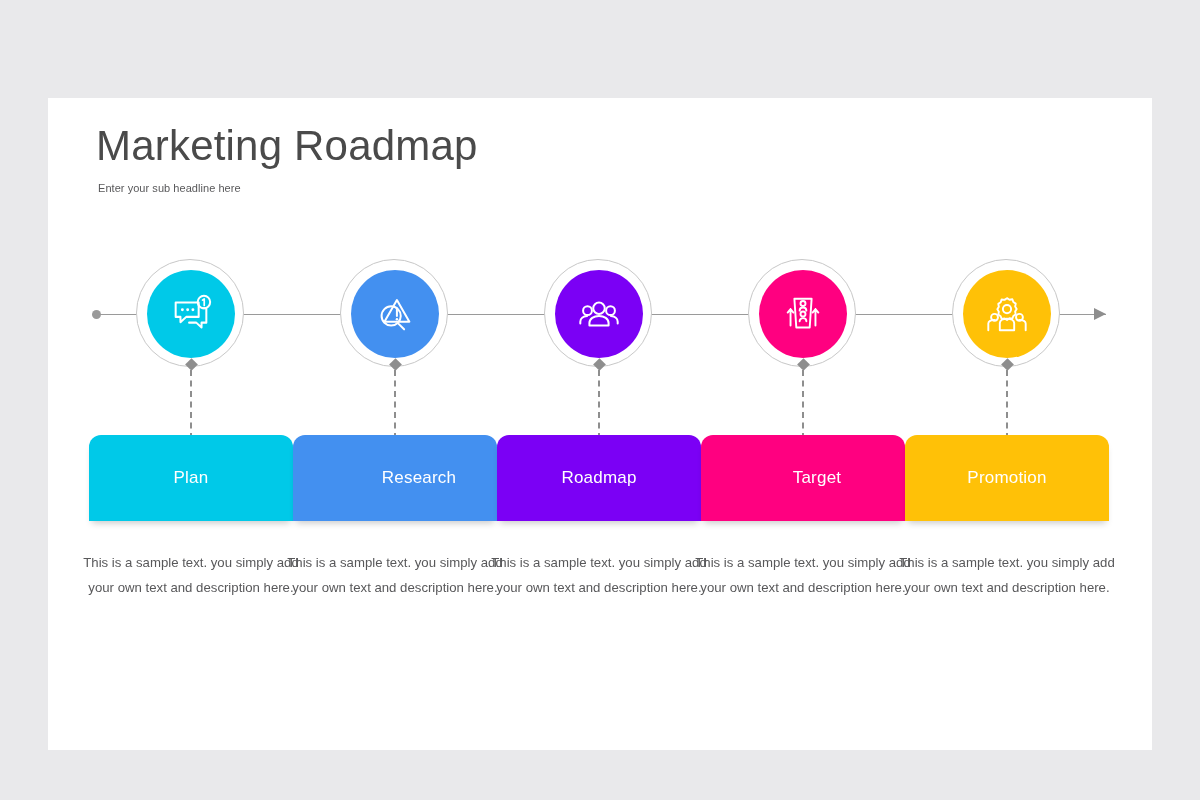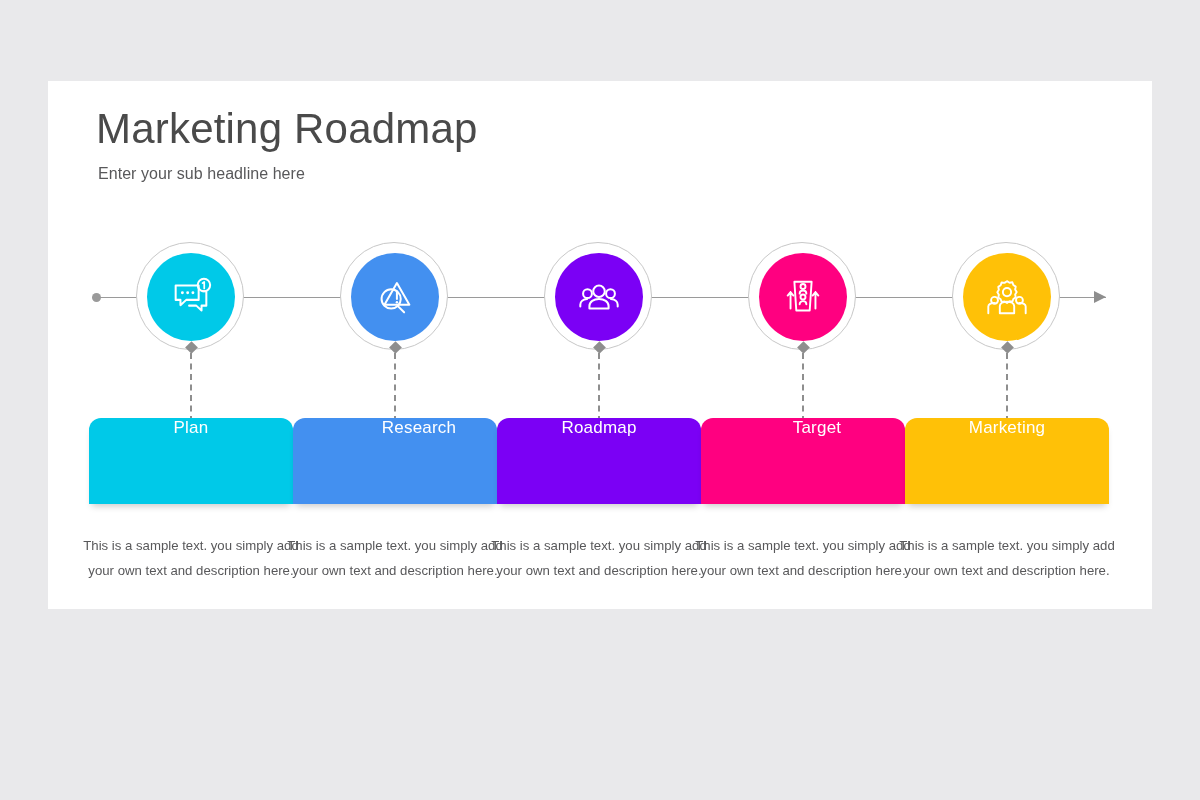--- a/index.html
+++ b/index.html
@@ -17,9 +17,9 @@
   #slide {
     position: absolute;
     left: 48px;
-    top: 81px;
+    top: 98px;
     width: 1104px;
-    height: 528px;
+    height: 652px;
     background: #ffffff;
   }
 

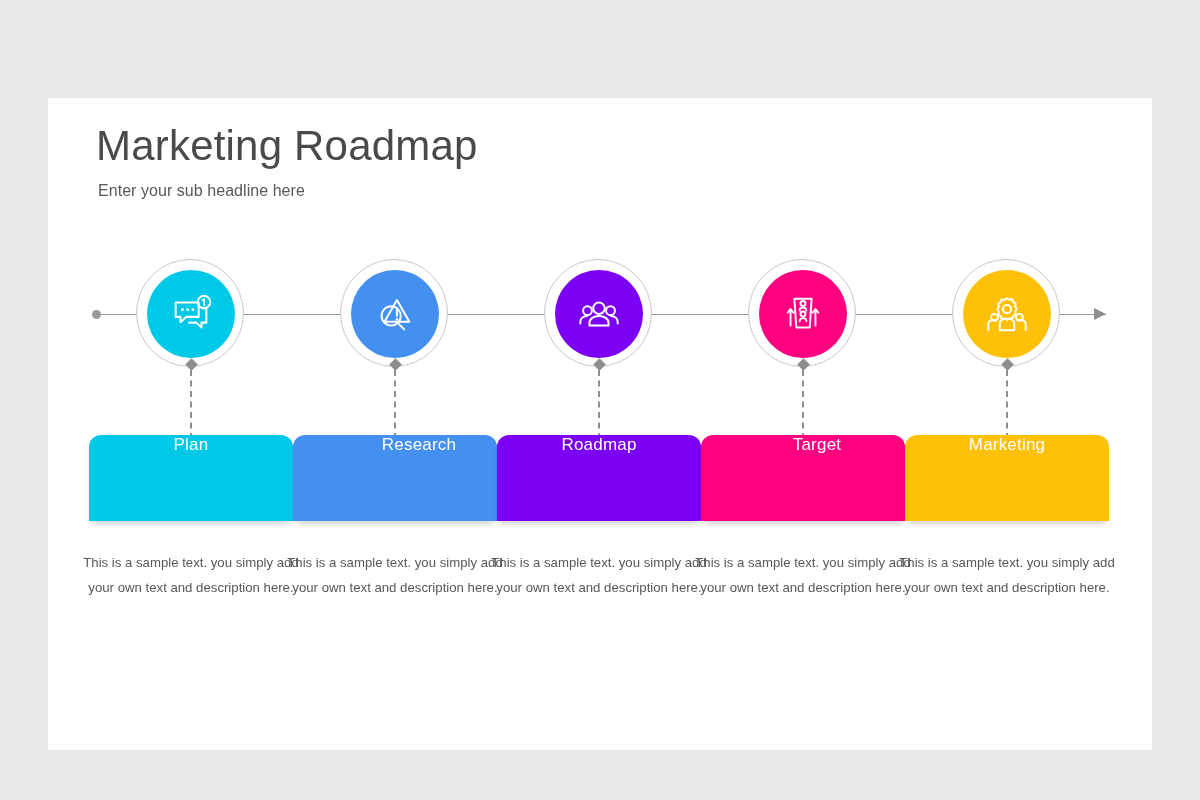--- a/index.html
+++ b/index.html
@@ -38,7 +38,7 @@
     line-height: 1.1;
   }
   #page-subtitle {
-    font-size: 16px;
+    font-size: 11px;
     color: #58585a;
     margin: 13px 0 0 2px;
     letter-spacing: 0.05px;

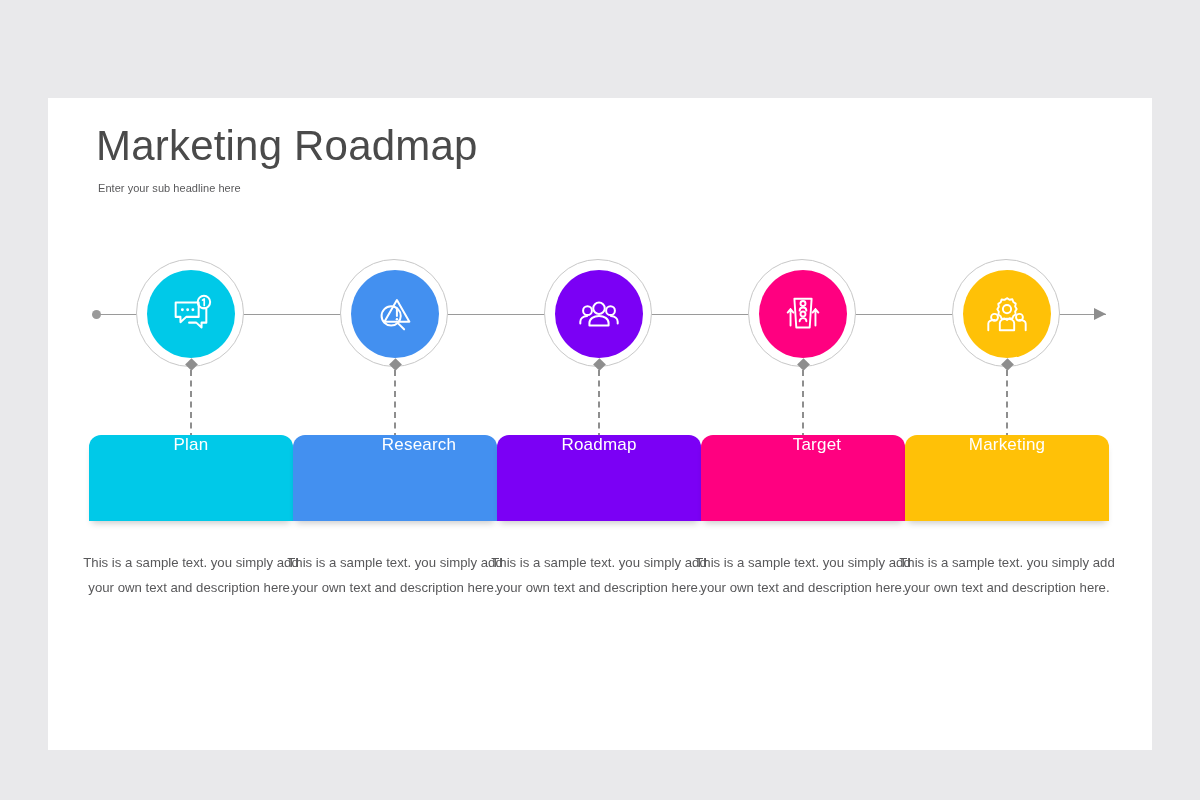--- a/index.html
+++ b/index.html
@@ -145,7 +145,7 @@
     border-radius: 12px 12px 0 0;
     box-shadow: 0 5px 7px -3px rgba(0,0,0,0.22);
     display: flex;
-    align-items: flex-start;
+    align-items: center;
     justify-content: center;
     box-sizing: border-box;
   }

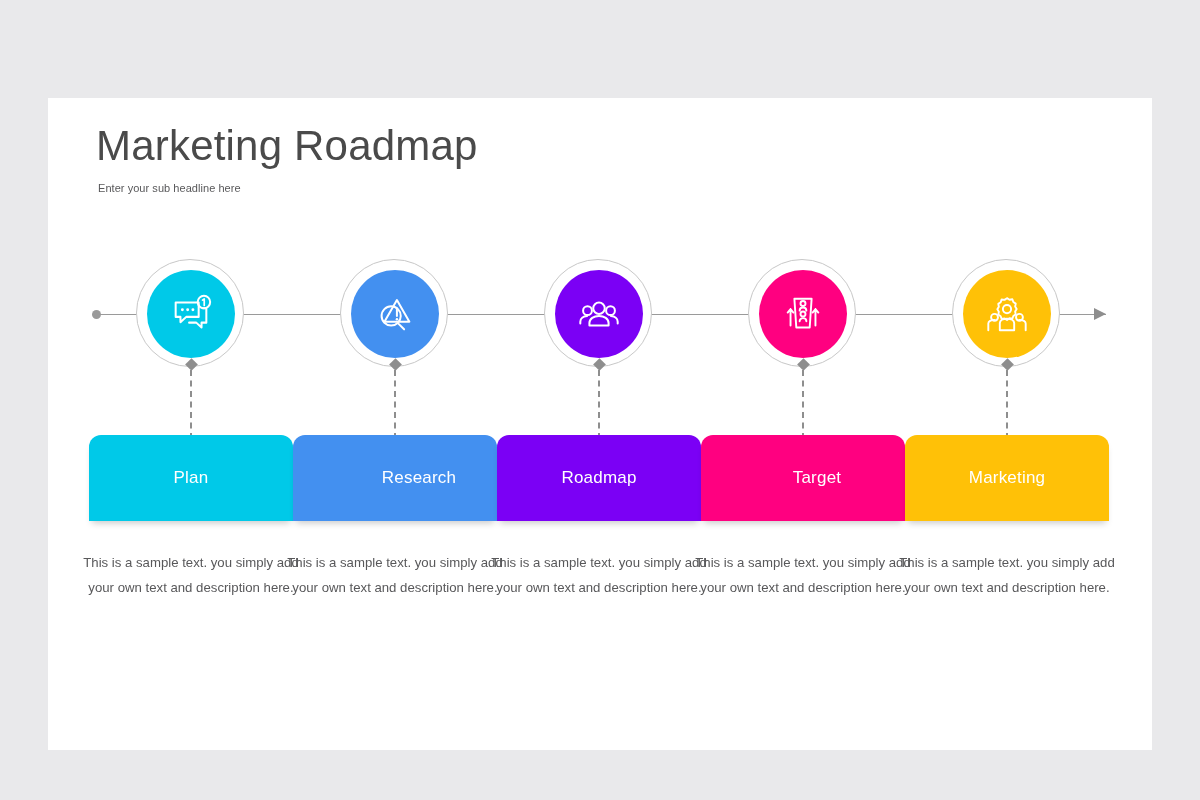--- a/index.html
+++ b/index.html
@@ -297,7 +297,7 @@
     </div>
     <div class="connector"></div>
     <div class="label-box" style="background:#FFC107;">
-      <span class="label-text">Marketing</span>
+      <span class="label-text">Promotion</span>
     </div>
     <div class="step-desc">This is a sample text. you simply add your own text and description here.</div>
   </div>

